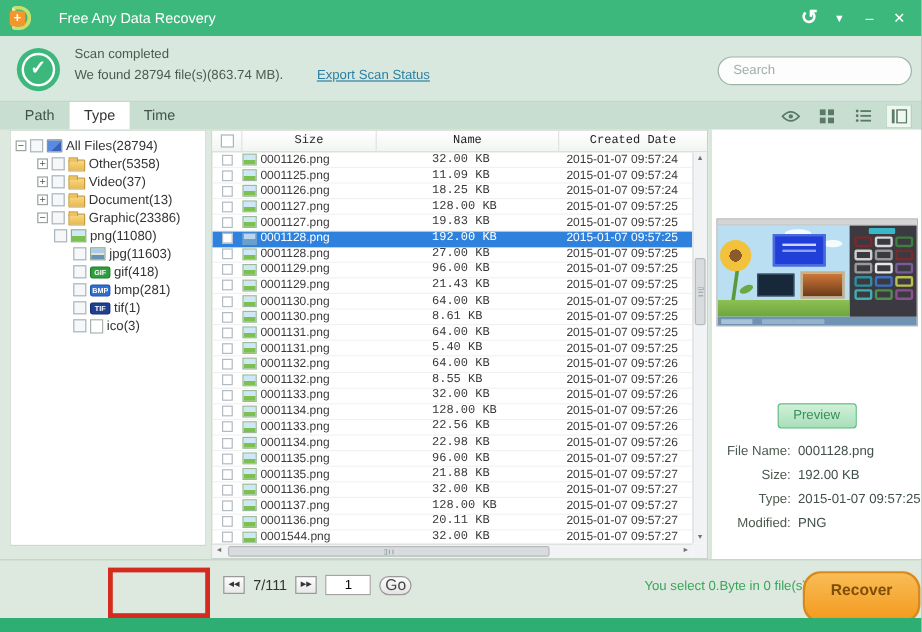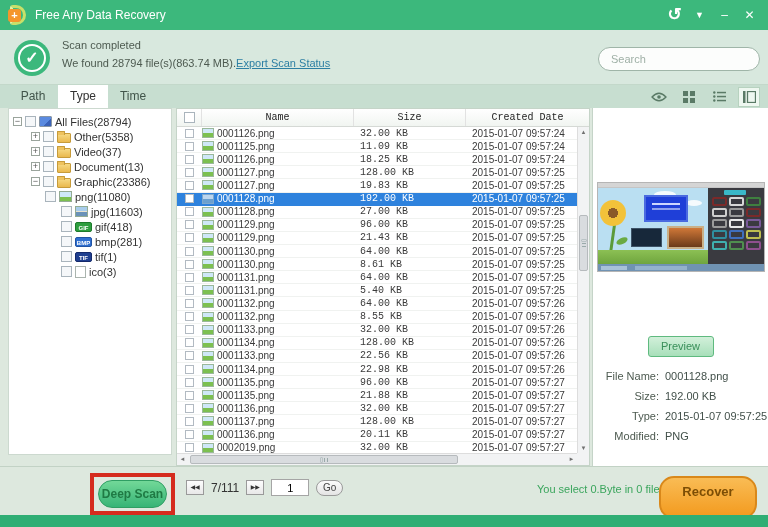--- a/index.html
+++ b/index.html
@@ -11,7 +11,7 @@
   .logo { position:relative; width:20px; height:20px; margin-left:8px; }
   .logo-d { position:absolute; left:2px; top:0; width:16px; height:20px; border:3px solid #c8e06a; border-left:3px solid #e8f2a0; border-radius:3px 10px 10px 3px; }
   .logo-badge { position:absolute; left:0; top:4px; width:13px; height:13px; background:#f5962c; border-radius:3px; color:#fff; font-size:11px; font-weight:bold; line-height:12px; text-align:center; }
-  .app-title { color:#ffffff; font-size:12px; margin-left:7px; }
+  .app-title { color:#ffffff; font-size:12px; margin-left:21px; }
   .tb-right { position:absolute; right:6px; top:0; height:30px; display:flex; align-items:center; }
   .tb-btn { width:25px; height:22px; color:#fff; text-align:center; line-height:22px; font-size:12px; cursor:default; }
   .tb-btn.history { font-size:17px; font-weight:bold; }

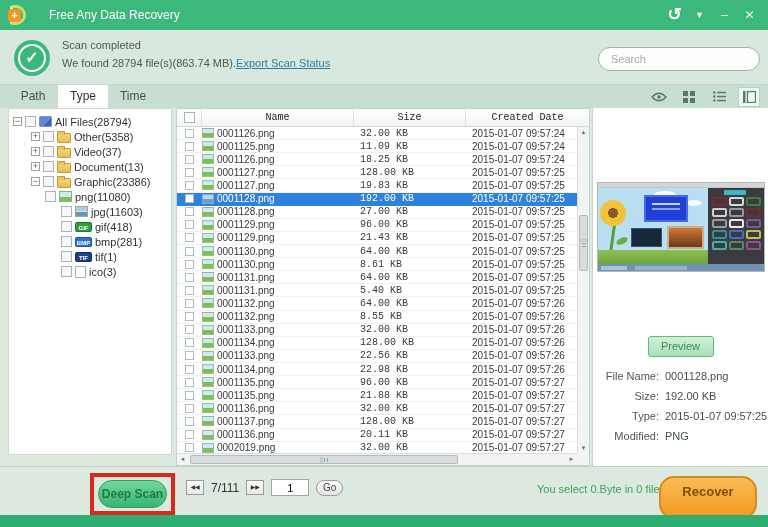--- a/index.html
+++ b/index.html
@@ -23,7 +23,7 @@
   .check-ring { position:absolute; left:4px; top:4px; width:28px; height:28px; border-radius:50%; border:2px solid #ffffff; color:#fff; font-size:16px; font-weight:bold; text-align:center; line-height:24px; }
   .status-texts { position:absolute; left:62px; top:9px; font-size:11px; color:#4d5a50; }
   .status-texts .l1 { margin-bottom:6px; }
-  .status-line2 { display:flex; }
+  .status-line2 { display:flex; gap:28px; }
   .export-link { color:#2d7fa3; text-decoration:underline; cursor:pointer; }
   .searchbox { position:absolute; right:8px; top:17px; width:162px; height:24px; background:#fcfdfc; border:1px solid #9fb5a8; border-radius:12px; display:flex; align-items:center; padding:0 8px 0 12px; }
   .searchbox input { border:none; outline:none; background:transparent; flex:1; font-size:11px; color:#444; font-family:"Liberation Sans", sans-serif; }

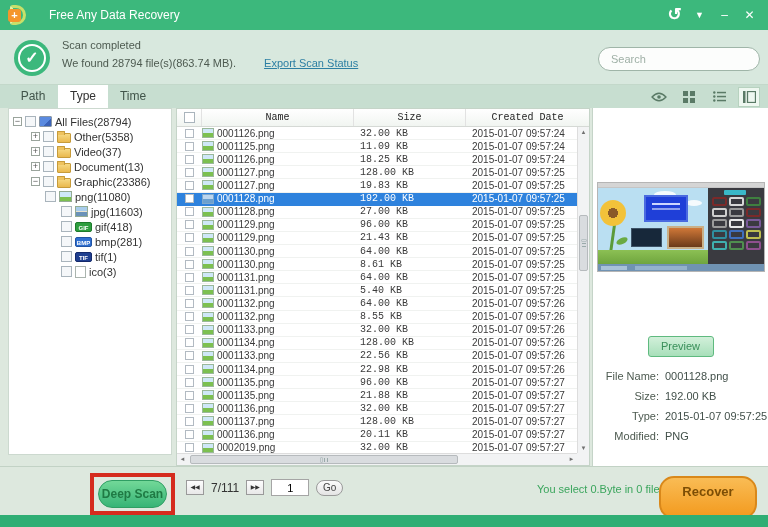--- a/index.html
+++ b/index.html
@@ -284,8 +284,8 @@
       <div class="cell-check">
           <span class="trow-cb" style="width:11px;height:11px;border:1px solid #a9b4bc;background:#fff;display:inline-block;"></span>
         </div>
+      <div class="hc w-size">Size</div>
       <div class="hc w-name">Name</div>
-      <div class="hc w-size">Size</div>
       <div class="hc w-date">Created Date</div>
     </div>
     <div class="tbody">

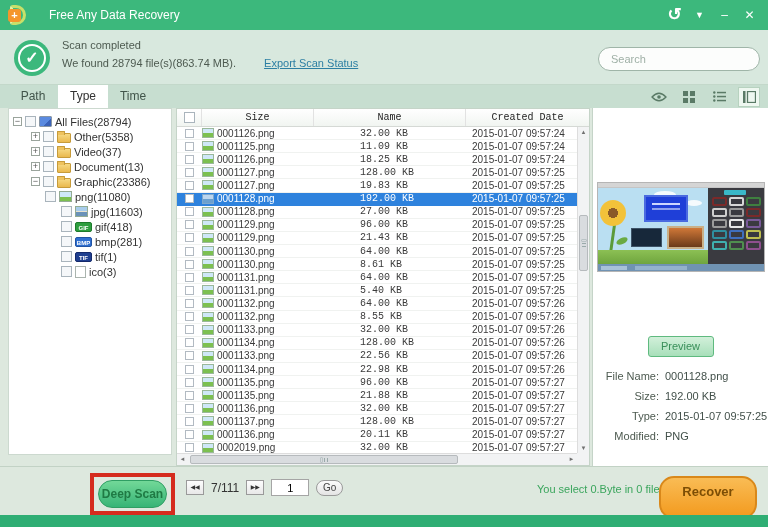--- a/index.html
+++ b/index.html
@@ -559,7 +559,7 @@
           </div>
           <div class="cell-name">
             <span class="fic"></span>
-            <span>0002019.png</span>
+            <span>0001544.png</span>
           </div>
           <div class="cell-size">32.00 KB</div>
           <div class="cell-date">2015-01-07 09:57:27</div>

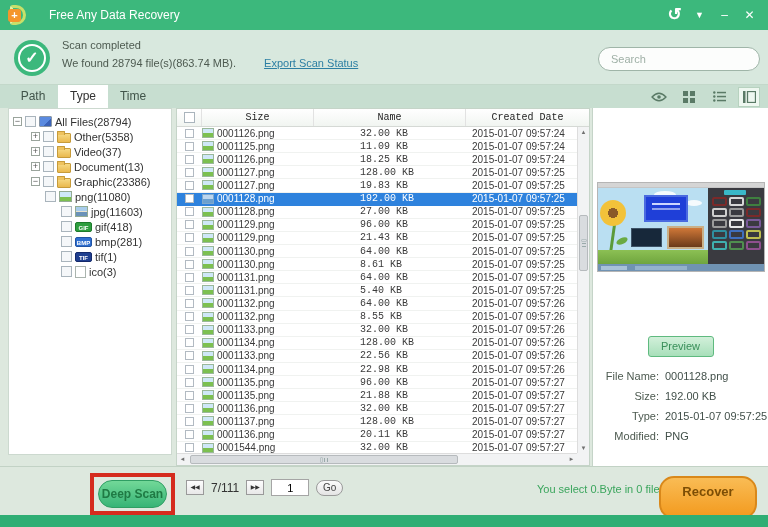--- a/index.html
+++ b/index.html
@@ -637,7 +637,6 @@
 
   <div class="bottombar">
     <div class="redbox"></div>
-    <div class="btn-deepscan">Deep Scan</div>
     <div class="pagination">
       <div class="pg-btn">◀◀</div>
       <div class="pg-label">7/111</div>

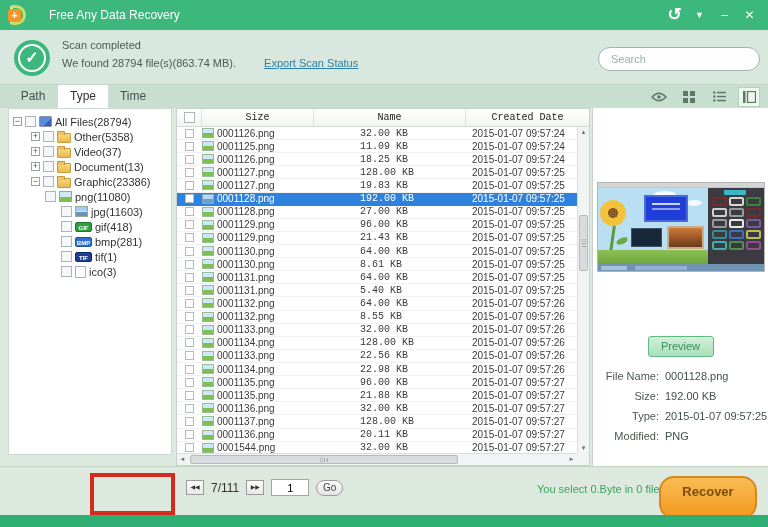--- a/index.html
+++ b/index.html
@@ -126,7 +126,7 @@
   .pg-btn { width:18px; height:15px; border:1px solid #9a9a9a; background:linear-gradient(#fdfdfd,#e8e8e8); font-size:6px; text-align:center; line-height:13px; color:#333; cursor:pointer; }
   .pg-label { font-size:12px; }
   .pg-input { width:38px; height:17px; border:1px solid #a5a5a5; text-align:center; font-size:11px; font-family:"Liberation Sans", sans-serif; background:#fff; }
-  .pg-go { width:27px; height:16px; border:1px solid #9a9a9a; border-radius:8px; background:linear-gradient(#fbfbfb,#e4e4e4); font-size:10px; text-align:center; line-height:14px; color:#444; cursor:pointer; }
+  .pg-go { width:27px; height:16px; border:1px solid #9a9a9a; border-radius:8px; background:linear-gradient(#fbfbfb,#e4e4e4); font-size:13px; text-align:center; line-height:14px; color:#444; cursor:pointer; }
   .selection-text { position:absolute; left:537px; top:16px; font-size:11px; color:#3aa55c; }
   .btn-recover { position:absolute; right:11px; top:9px; width:98px; height:43px; border-radius:15px; background:linear-gradient(#f9bc55,#f39a1e); border:2px solid #d9881a; color:#7d4e05; font-size:13px; font-weight:bold; text-align:center; line-height:27px; cursor:pointer; }
   .bottomstrip { position:absolute; left:0; top:515px; width:768px; height:12px; background:#2fae74; }

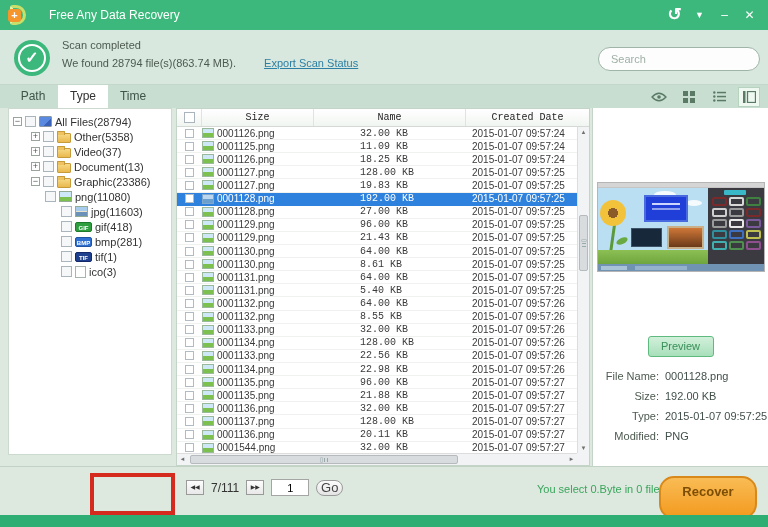--- a/index.html
+++ b/index.html
@@ -128,7 +128,7 @@
   .pg-input { width:38px; height:17px; border:1px solid #a5a5a5; text-align:center; font-size:11px; font-family:"Liberation Sans", sans-serif; background:#fff; }
   .pg-go { width:27px; height:16px; border:1px solid #9a9a9a; border-radius:8px; background:linear-gradient(#fbfbfb,#e4e4e4); font-size:13px; text-align:center; line-height:14px; color:#444; cursor:pointer; }
   .selection-text { position:absolute; left:537px; top:16px; font-size:11px; color:#3aa55c; }
-  .btn-recover { position:absolute; right:11px; top:9px; width:98px; height:43px; border-radius:15px; background:linear-gradient(#f9bc55,#f39a1e); border:2px solid #d9881a; color:#7d4e05; font-size:13px; font-weight:bold; text-align:center; line-height:27px; cursor:pointer; }
+  .btn-recover { position:absolute; right:1px; top:9px; width:98px; height:43px; border-radius:15px; background:linear-gradient(#f9bc55,#f39a1e); border:2px solid #d9881a; color:#7d4e05; font-size:13px; font-weight:bold; text-align:center; line-height:27px; cursor:pointer; }
   .bottomstrip { position:absolute; left:0; top:515px; width:768px; height:12px; background:#2fae74; }
 </style>
 </head>

